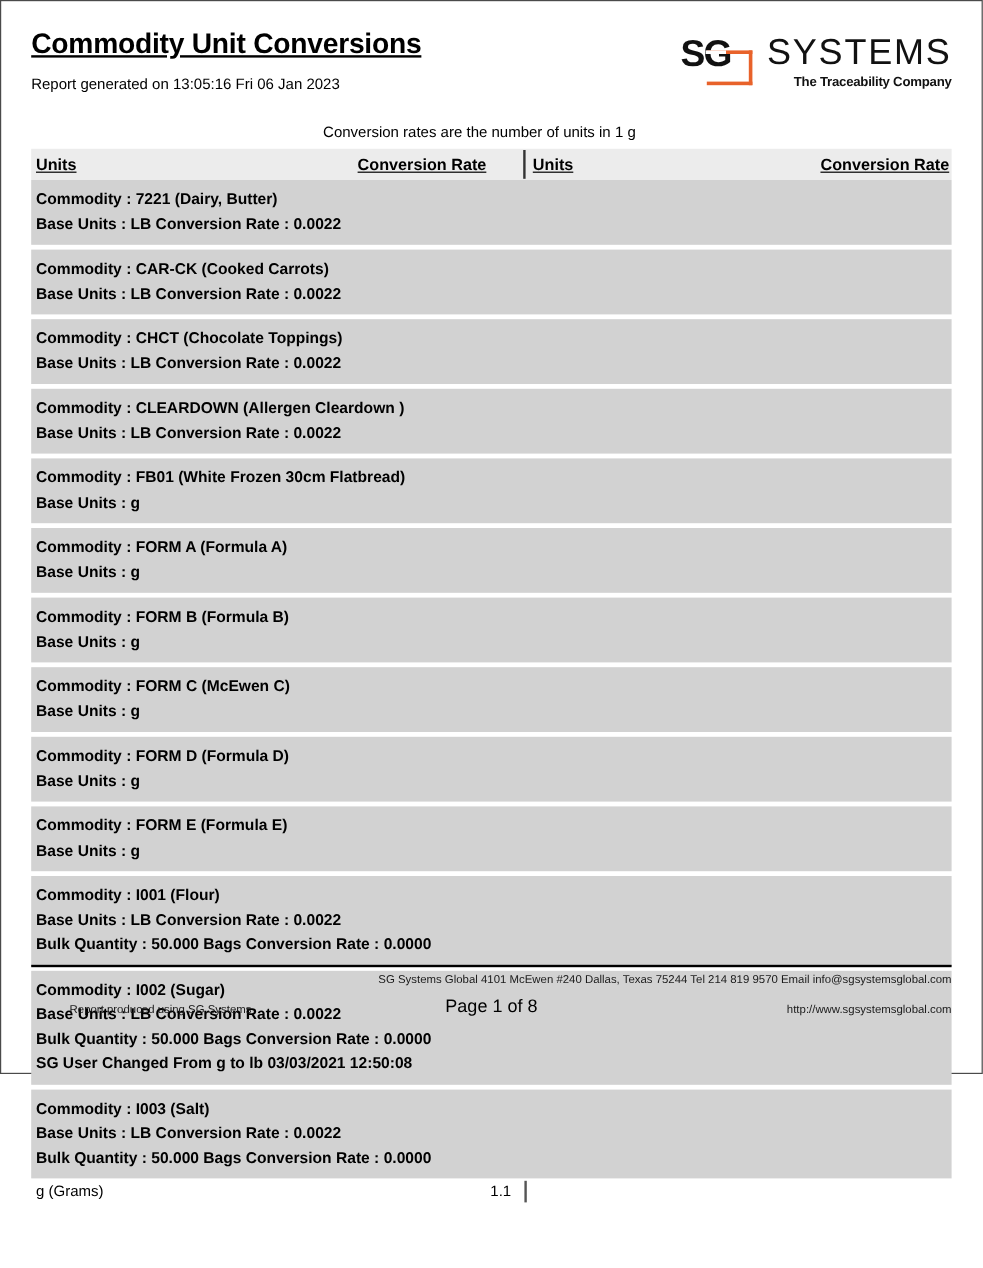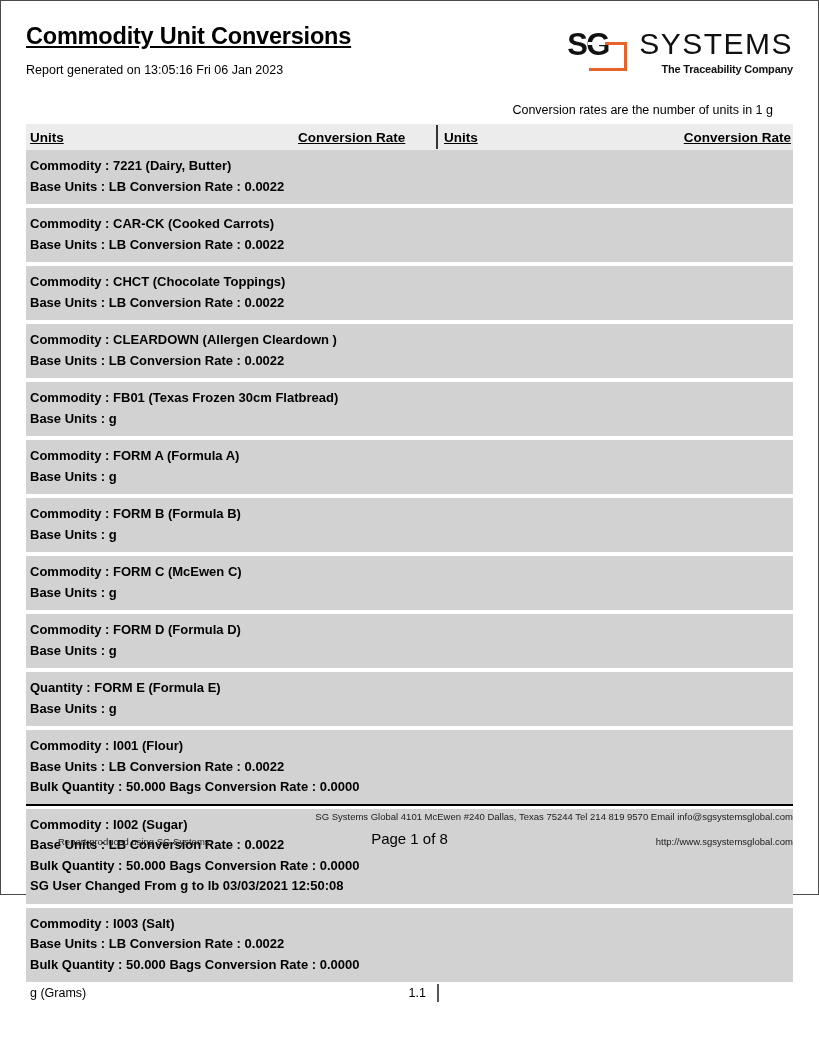--- a/index.html
+++ b/index.html
@@ -125,7 +125,7 @@
 
   
   .conv-notice {
-    text-align: right;
+    text-align: center;
     font-size: 12.5px;
     color: #000000;
     padding-top: 8px;

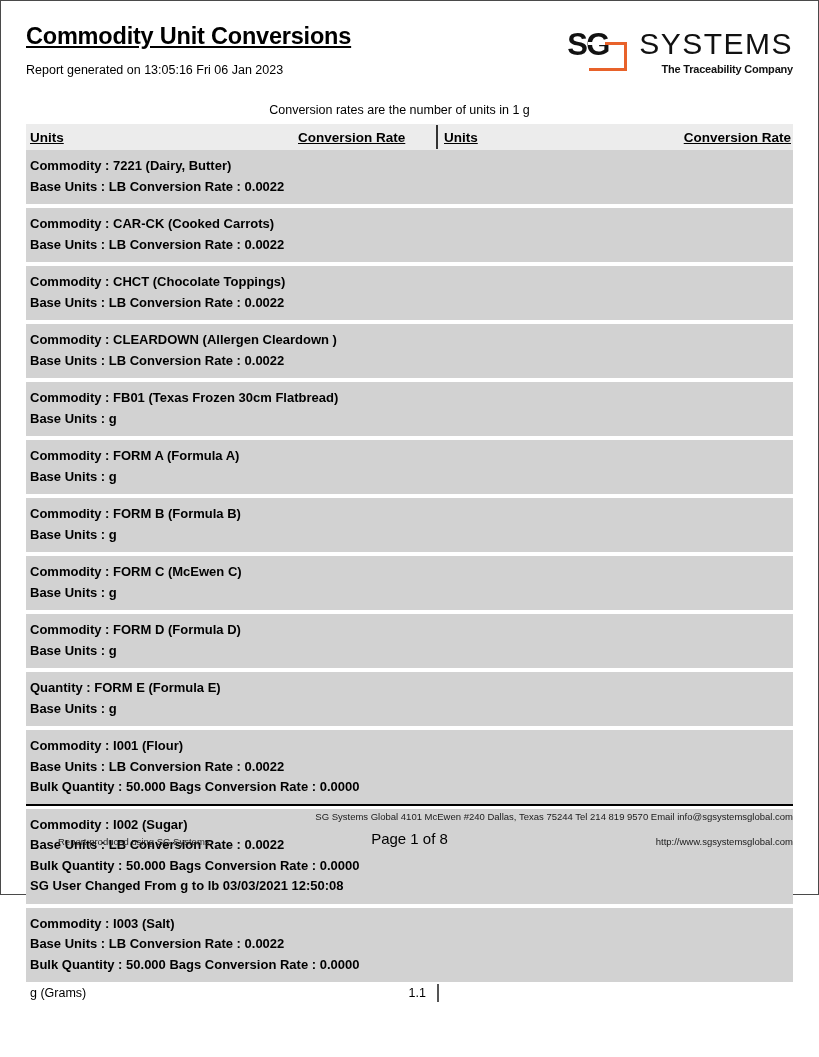--- a/index.html
+++ b/index.html
@@ -307,7 +307,7 @@
           <div class="row-line">Base Units : LB Conversion Rate : 0.0022</div>
         </div>
         <div class="row">
-          <div class="row-line">Commodity : FB01 (Texas Frozen 30cm Flatbread)</div>
+          <div class="row-line">Commodity : FB01 (White Frozen 30cm Flatbread)</div>
           <div class="row-line">Base Units : g</div>
         </div>
         <div class="row">

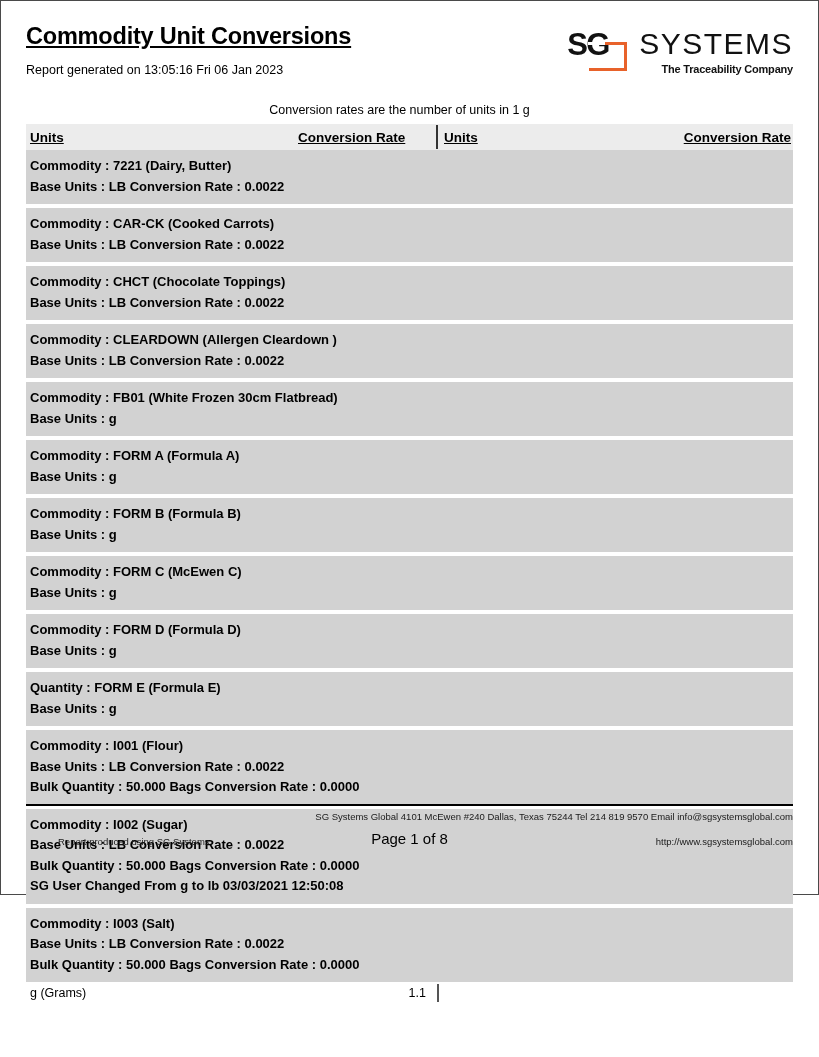--- a/index.html
+++ b/index.html
@@ -327,7 +327,7 @@
           <div class="row-line">Base Units : g</div>
         </div>
         <div class="row">
-          <div class="row-line">Quantity : FORM E (Formula E)</div>
+          <div class="row-line">Commodity : FORM E (Formula E)</div>
           <div class="row-line">Base Units : g</div>
         </div>
         <div class="row">

